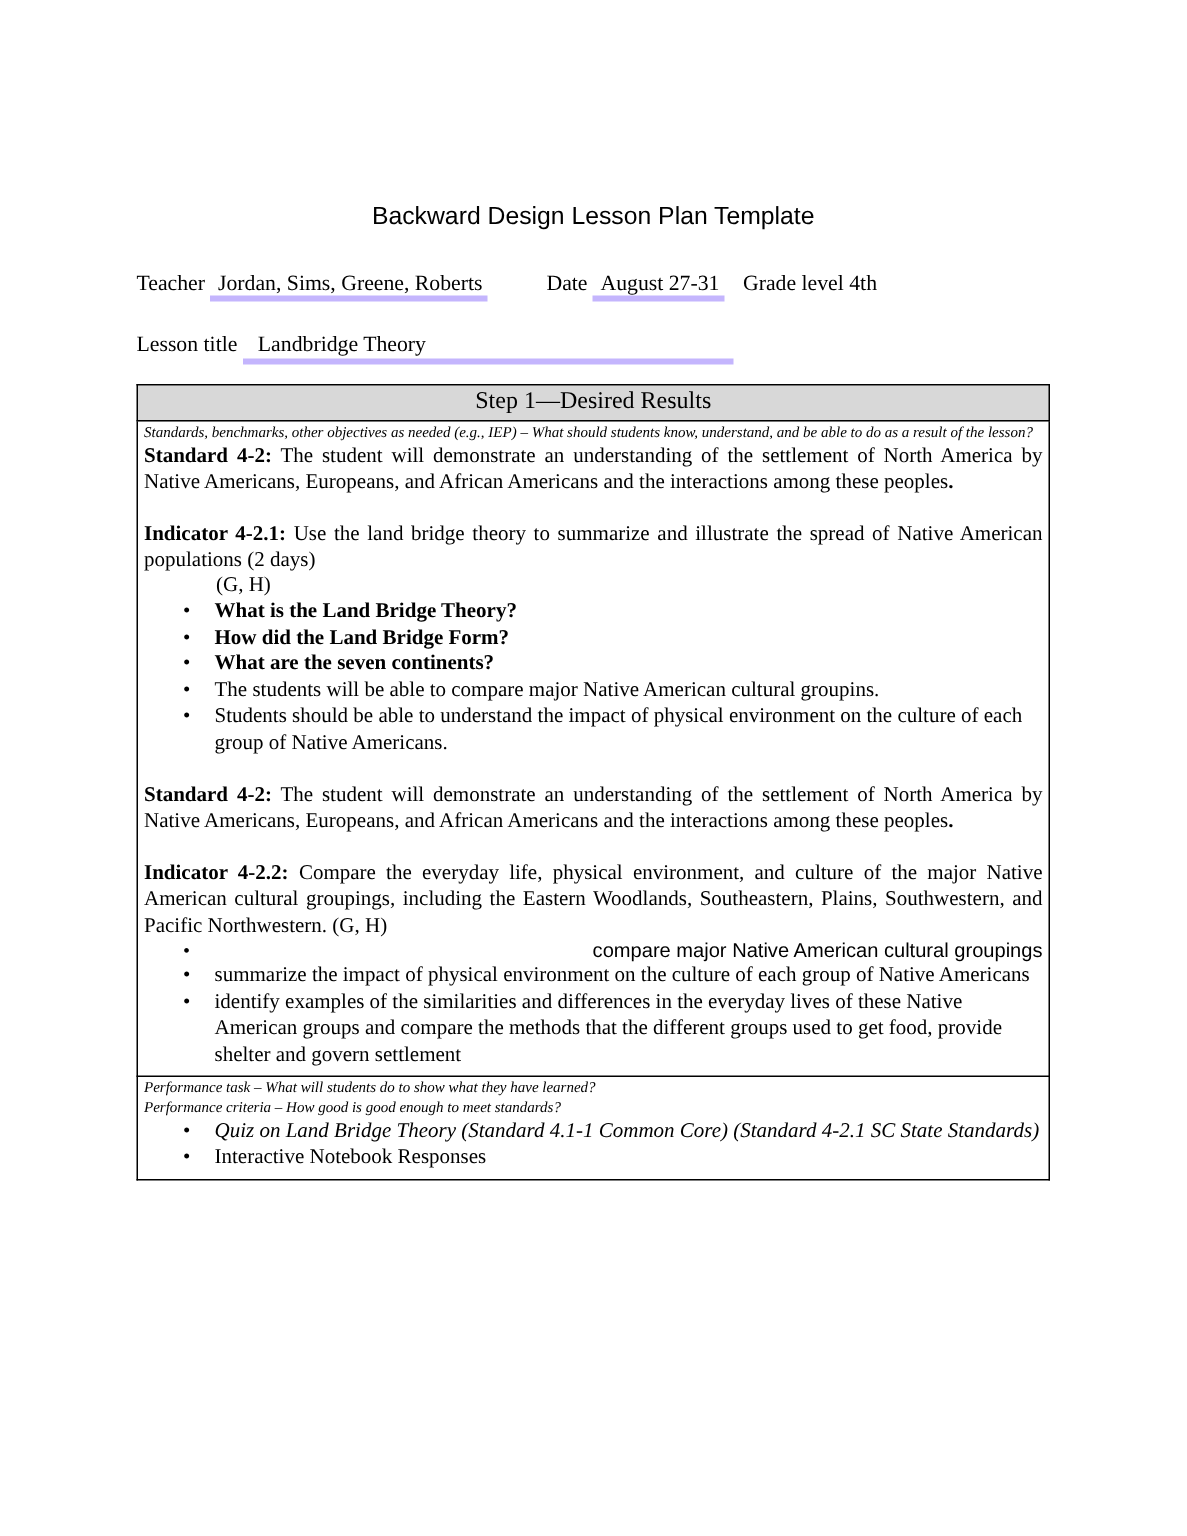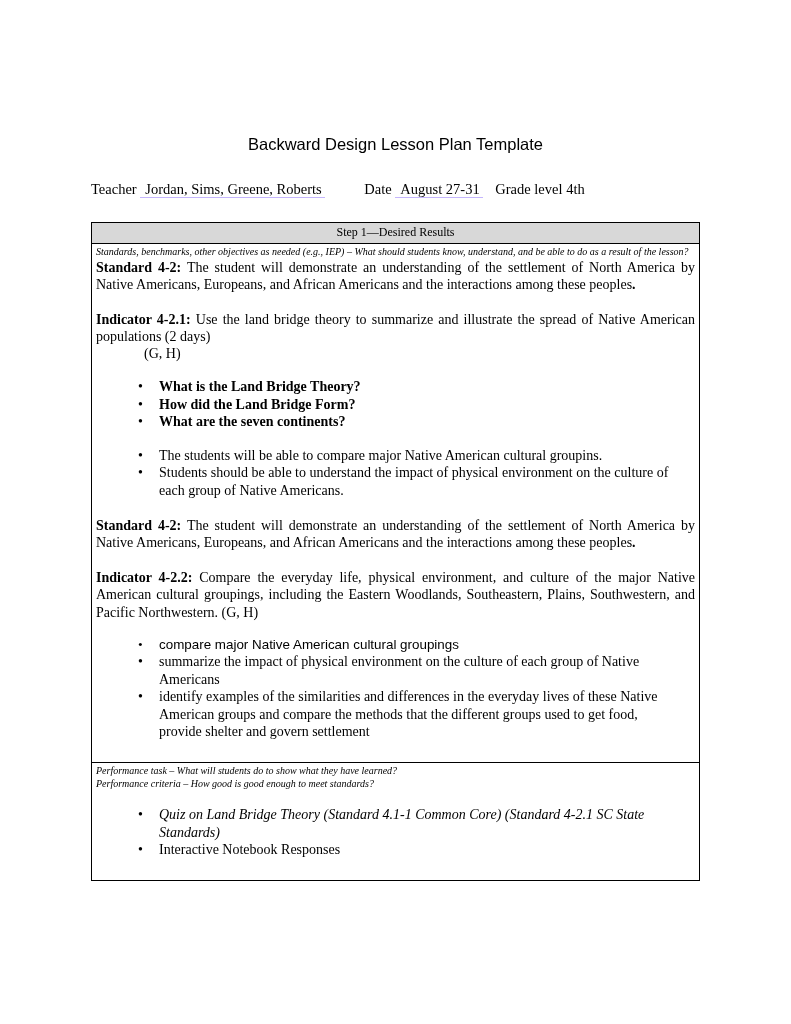--- a/index.html
+++ b/index.html
@@ -18,7 +18,7 @@
 
   .meta-line { font-size:14.5px; margin-bottom:24px; white-space:nowrap; }
   .lesson-line { margin-bottom:13px; }
-  .fill { border-bottom:1px solid #c4b5fd; padding-left:5px; padding-right:3px; }
+  .fill { border-bottom:4px solid #c4b5fd; padding-left:5px; padding-right:3px; }
   .lesson-fill { display:inline-block; width:327px; padding-left:10px; }
   .date-label { margin-left:36px; }
   .grade-label { margin-left:9px; }

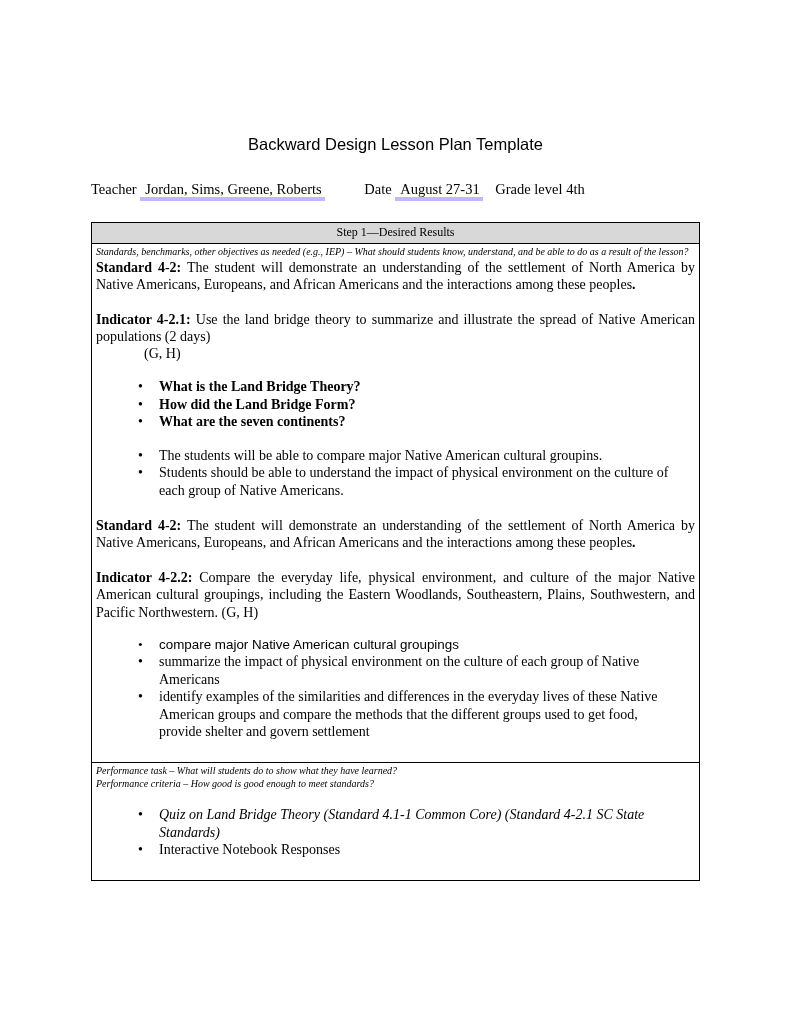--- a/index.html
+++ b/index.html
@@ -70,6 +70,10 @@
     <span>4th</span>
   </div>
 
+  <div class="meta-line lesson-line">
+    <span>Lesson title</span>
+    <span class="fill lesson-fill">Landbridge Theory</span>
+  </div>
 
   <table class="plan">
     <tbody>

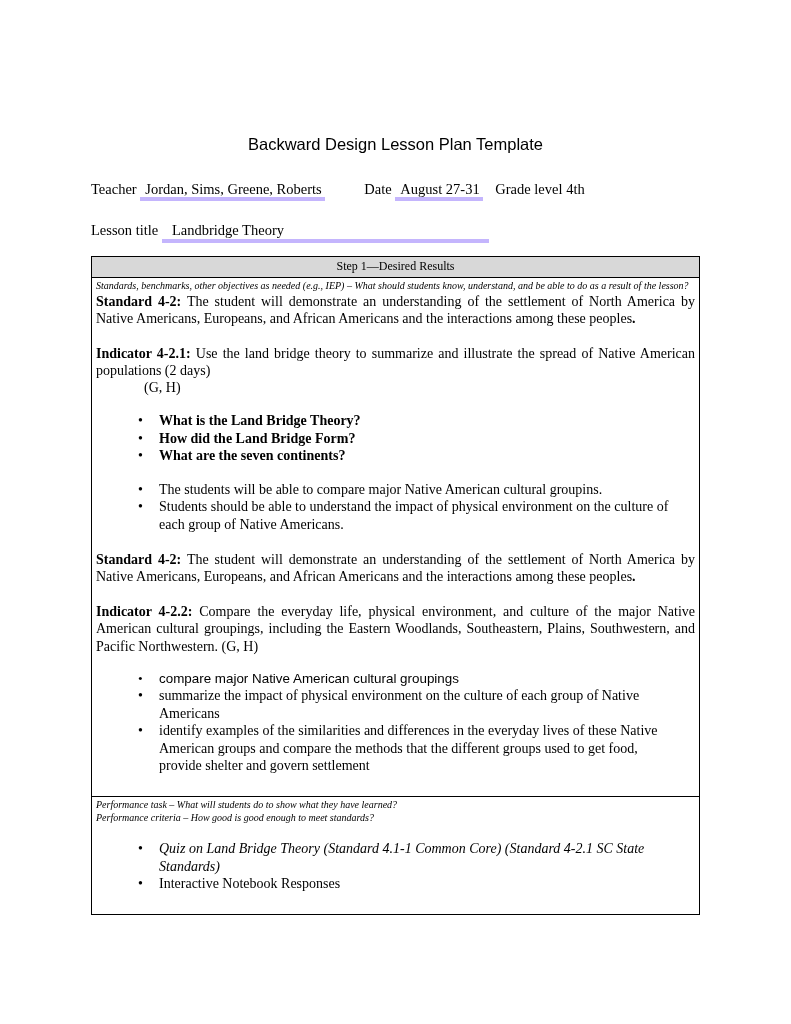--- a/index.html
+++ b/index.html
@@ -28,7 +28,7 @@
   .step-header {
     background:#d8d8d8;
     text-align:center;
-    font-size:12px;
+    font-size:16px;
     padding:2px 4px 3px 4px;
   }
   .cell-body { padding:2px 4px 5px 4px; font-size:14px; line-height:1.22; }

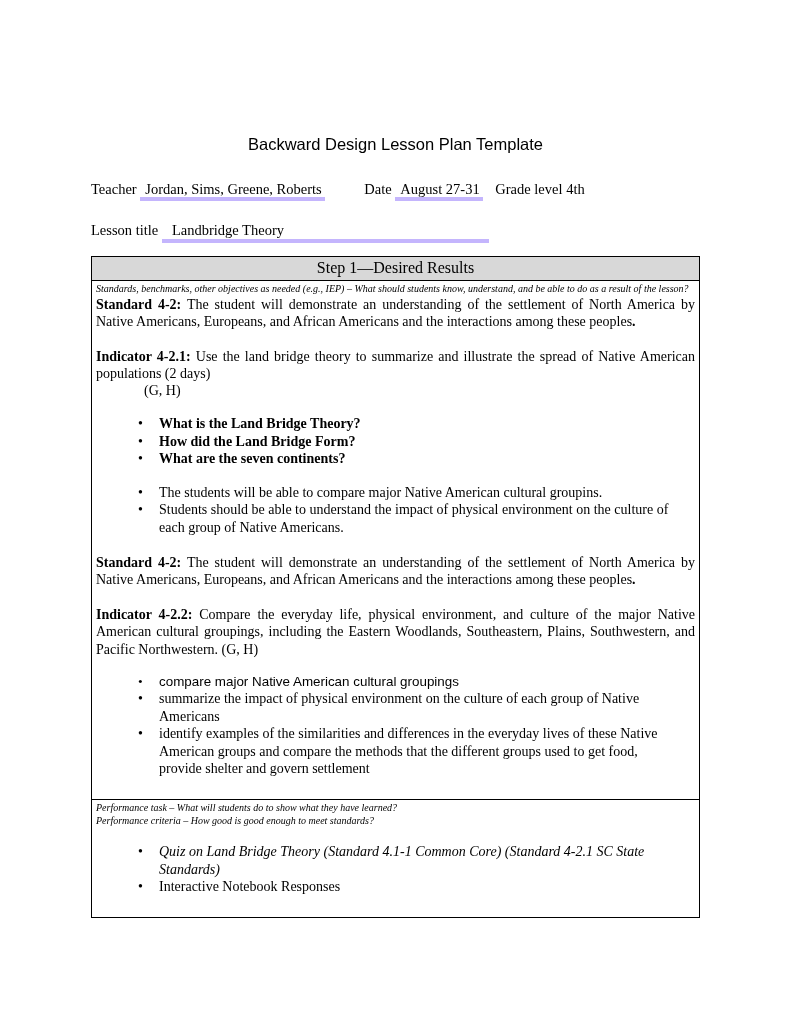--- a/index.html
+++ b/index.html
@@ -41,7 +41,7 @@
   .mt-sm { margin-top:4px; }
   b, strong { font-weight:bold; }
 
-  ul.bullets { list-style:none; padding-left:47px; margin:16px; }
+  ul.bullets { list-style:none; padding-left:47px; margin:0; }
   ul.bullets li { position:relative; line-height:1.25; }
   ul.bullets li::before {
     content:"\2022"; position:absolute; left:-21px; top:0;

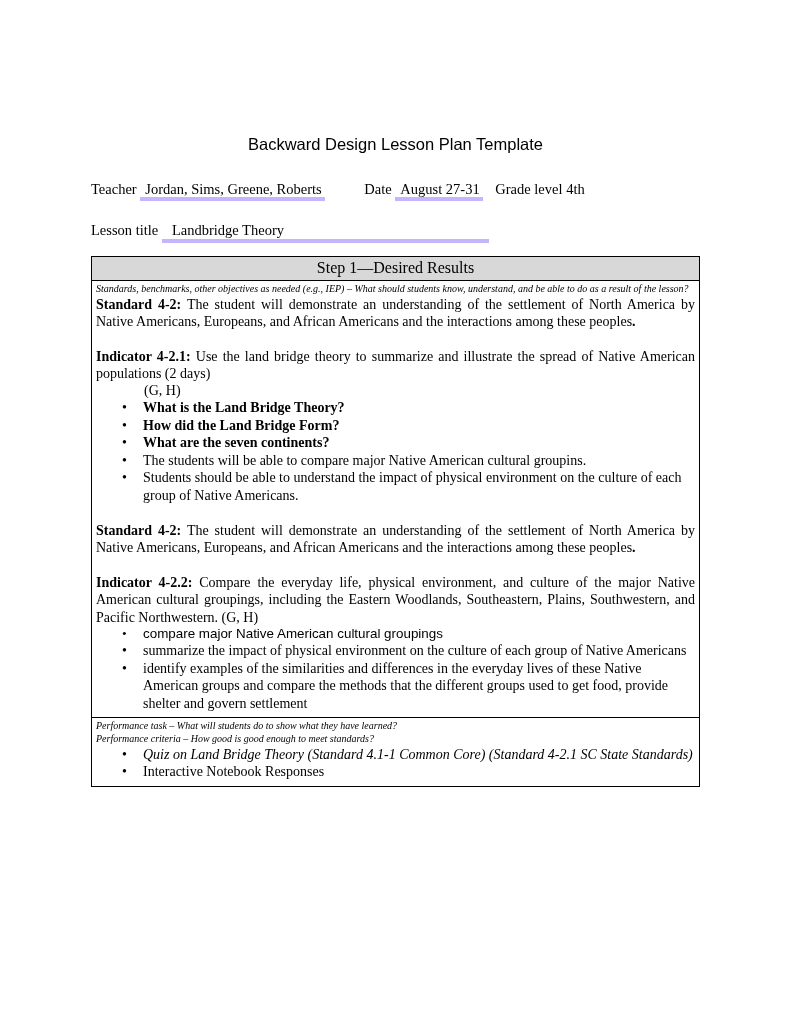--- a/index.html
+++ b/index.html
@@ -49,7 +49,7 @@
     font-family:"Liberation Serif", serif;
   }
   ul.bullets.bold-items li { font-weight:bold; }
-  li.sans { font-family:"Liberation Sans", sans-serif; font-size:13.4px; }
+  li.sans { font-family:"Liberation Sans", sans-serif; font-size:13.4px;text-align:right; }
   li.italic { font-style:italic; }
 
   .gh-line { line-height:1.22;margin-left:48px; }

